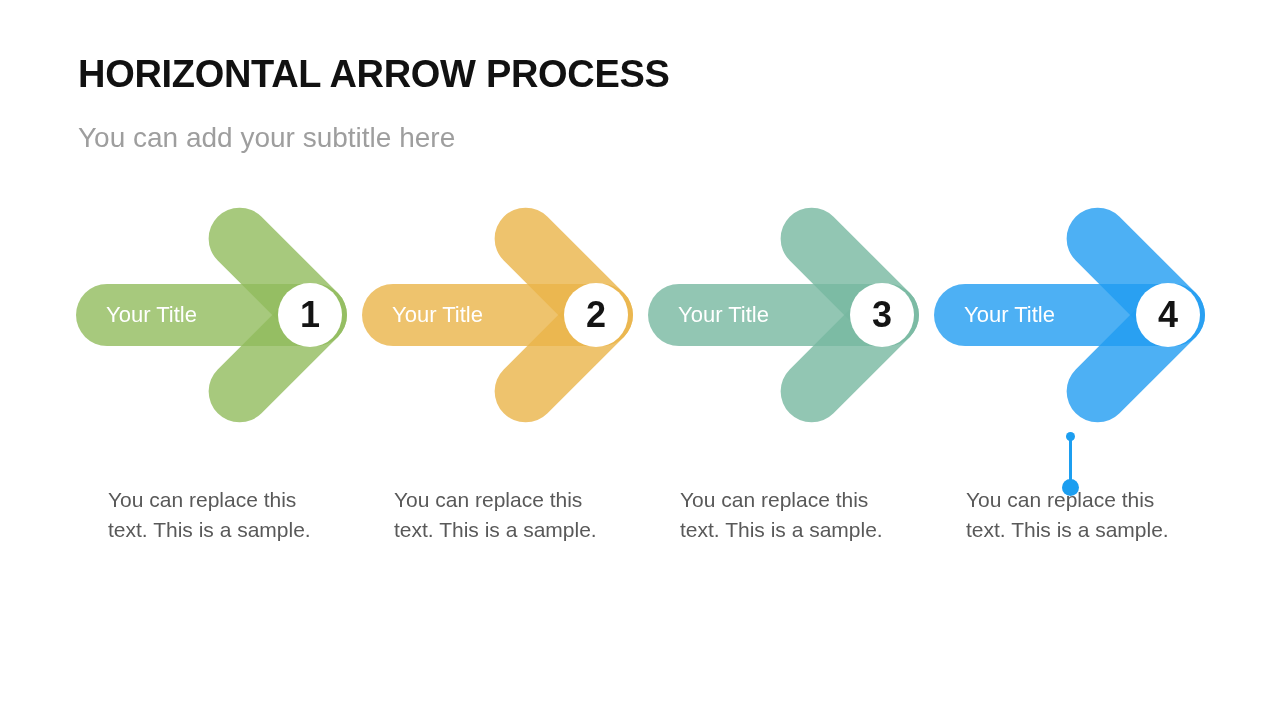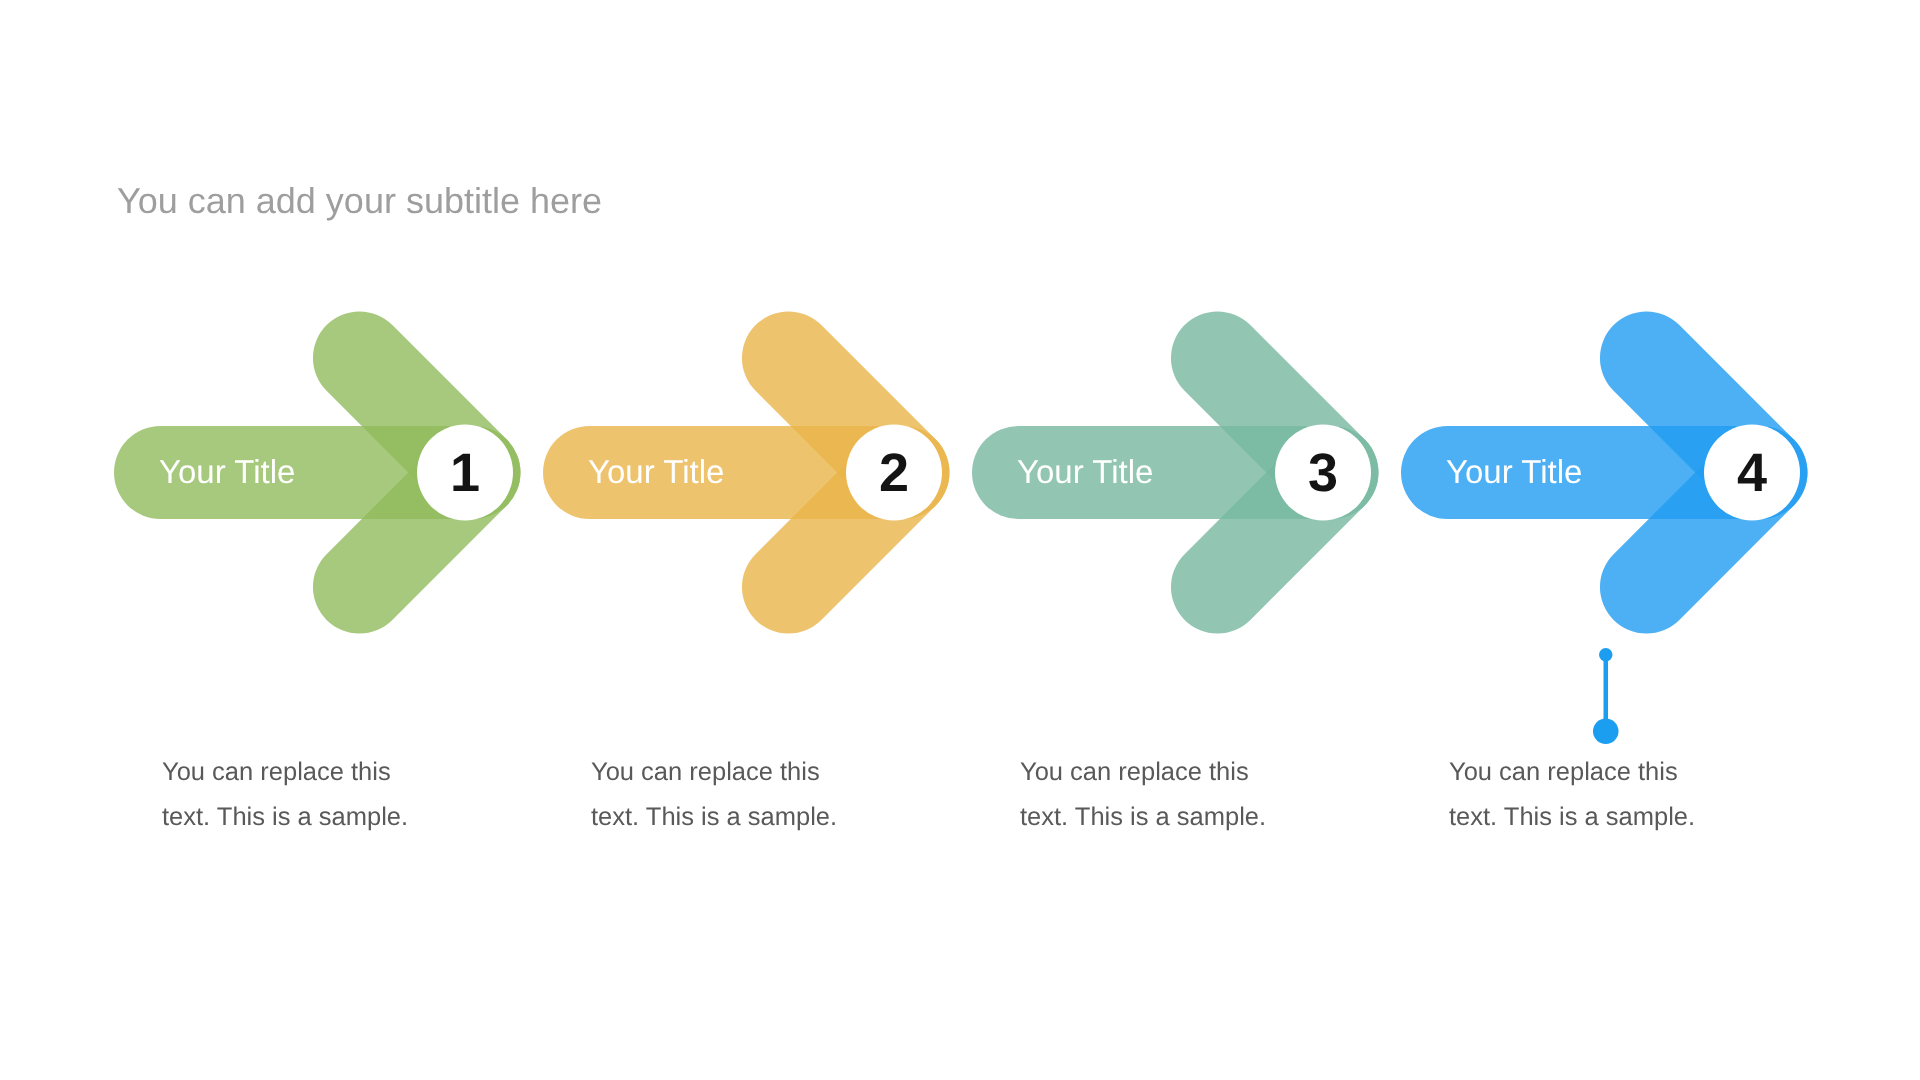--- a/index.html
+++ b/index.html
@@ -136,6 +136,7 @@
 
 <div class="slide">
 
+  <h1 class="title">HORIZONTAL ARROW PROCESS</h1>
   <p class="subtitle">You can add your subtitle here</p>
 
   <div class="steps">

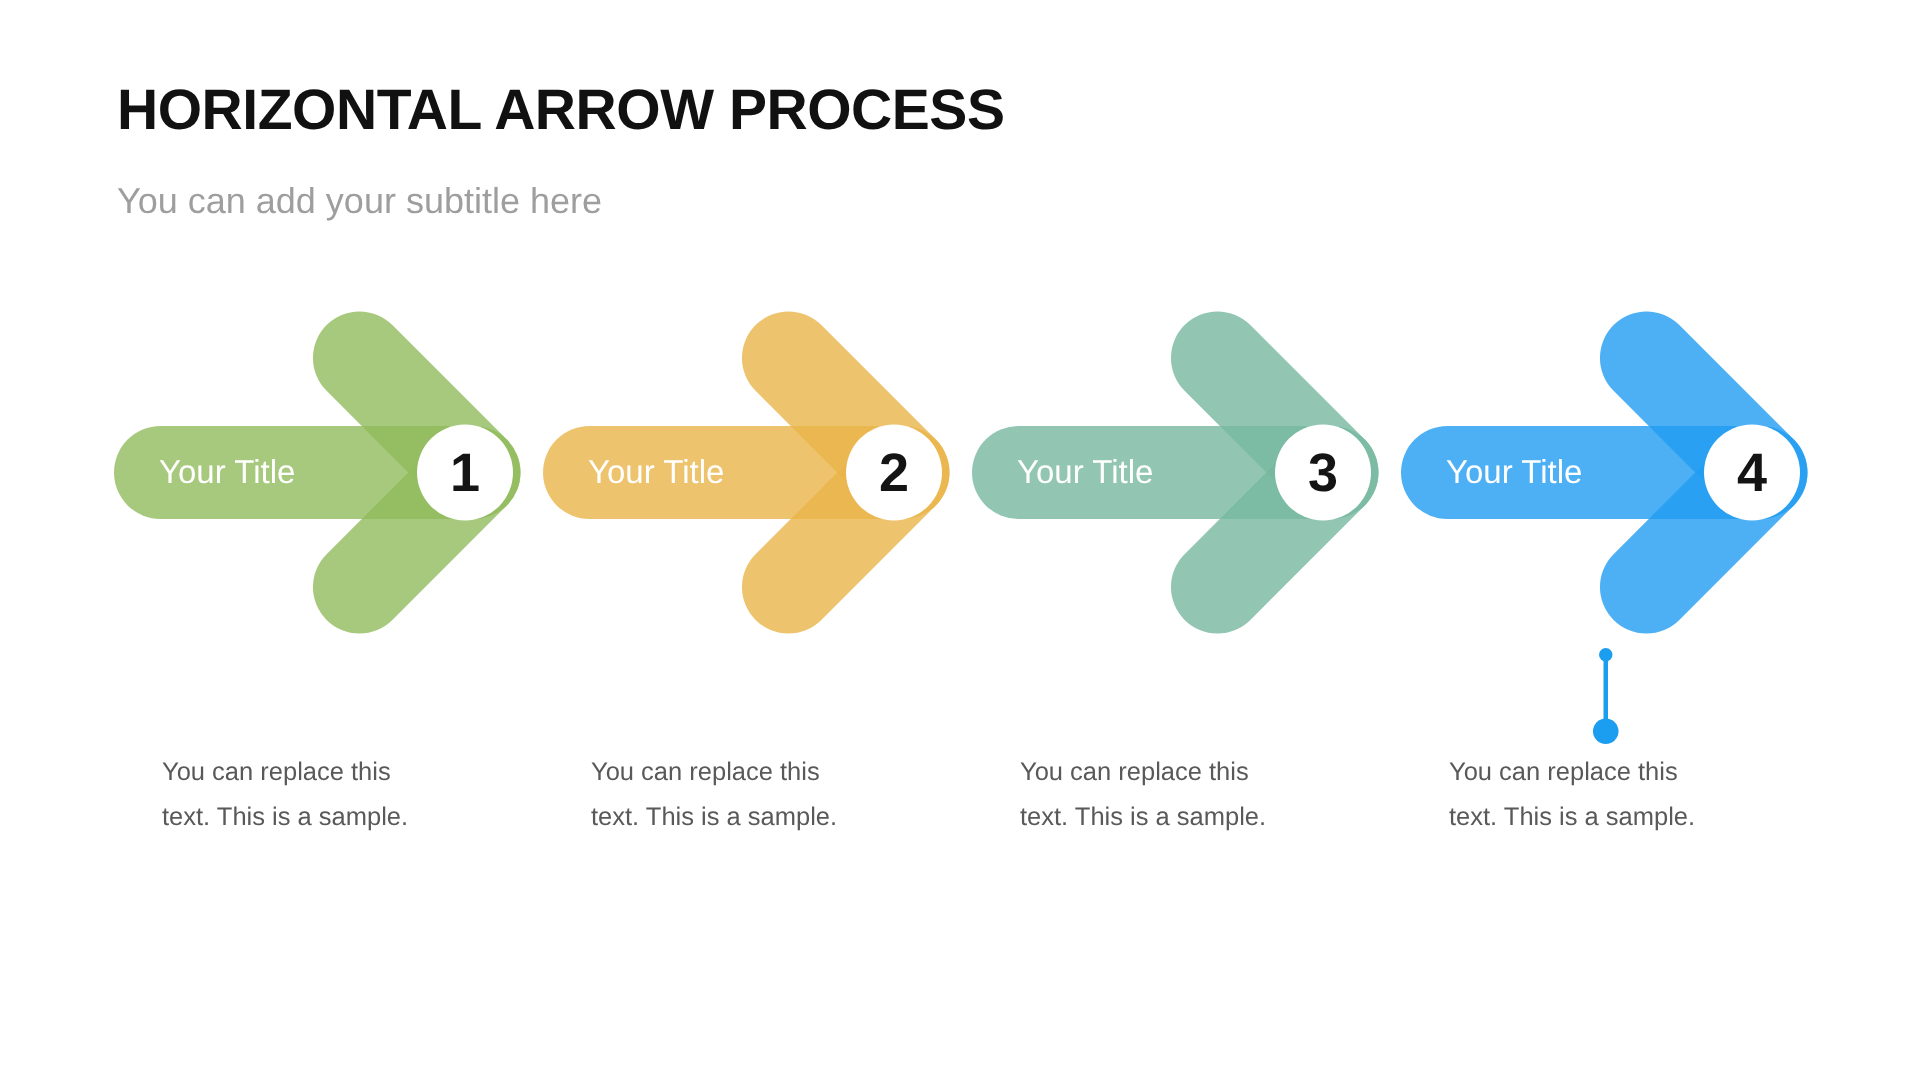--- a/index.html
+++ b/index.html
@@ -30,7 +30,7 @@
     left: 78px;
     top: 121px;
     margin: 0;
-    font-size: 24px;
+    font-size: 28px;
     font-weight: normal;
     color: #9e9e9e;
     line-height: 1.2;

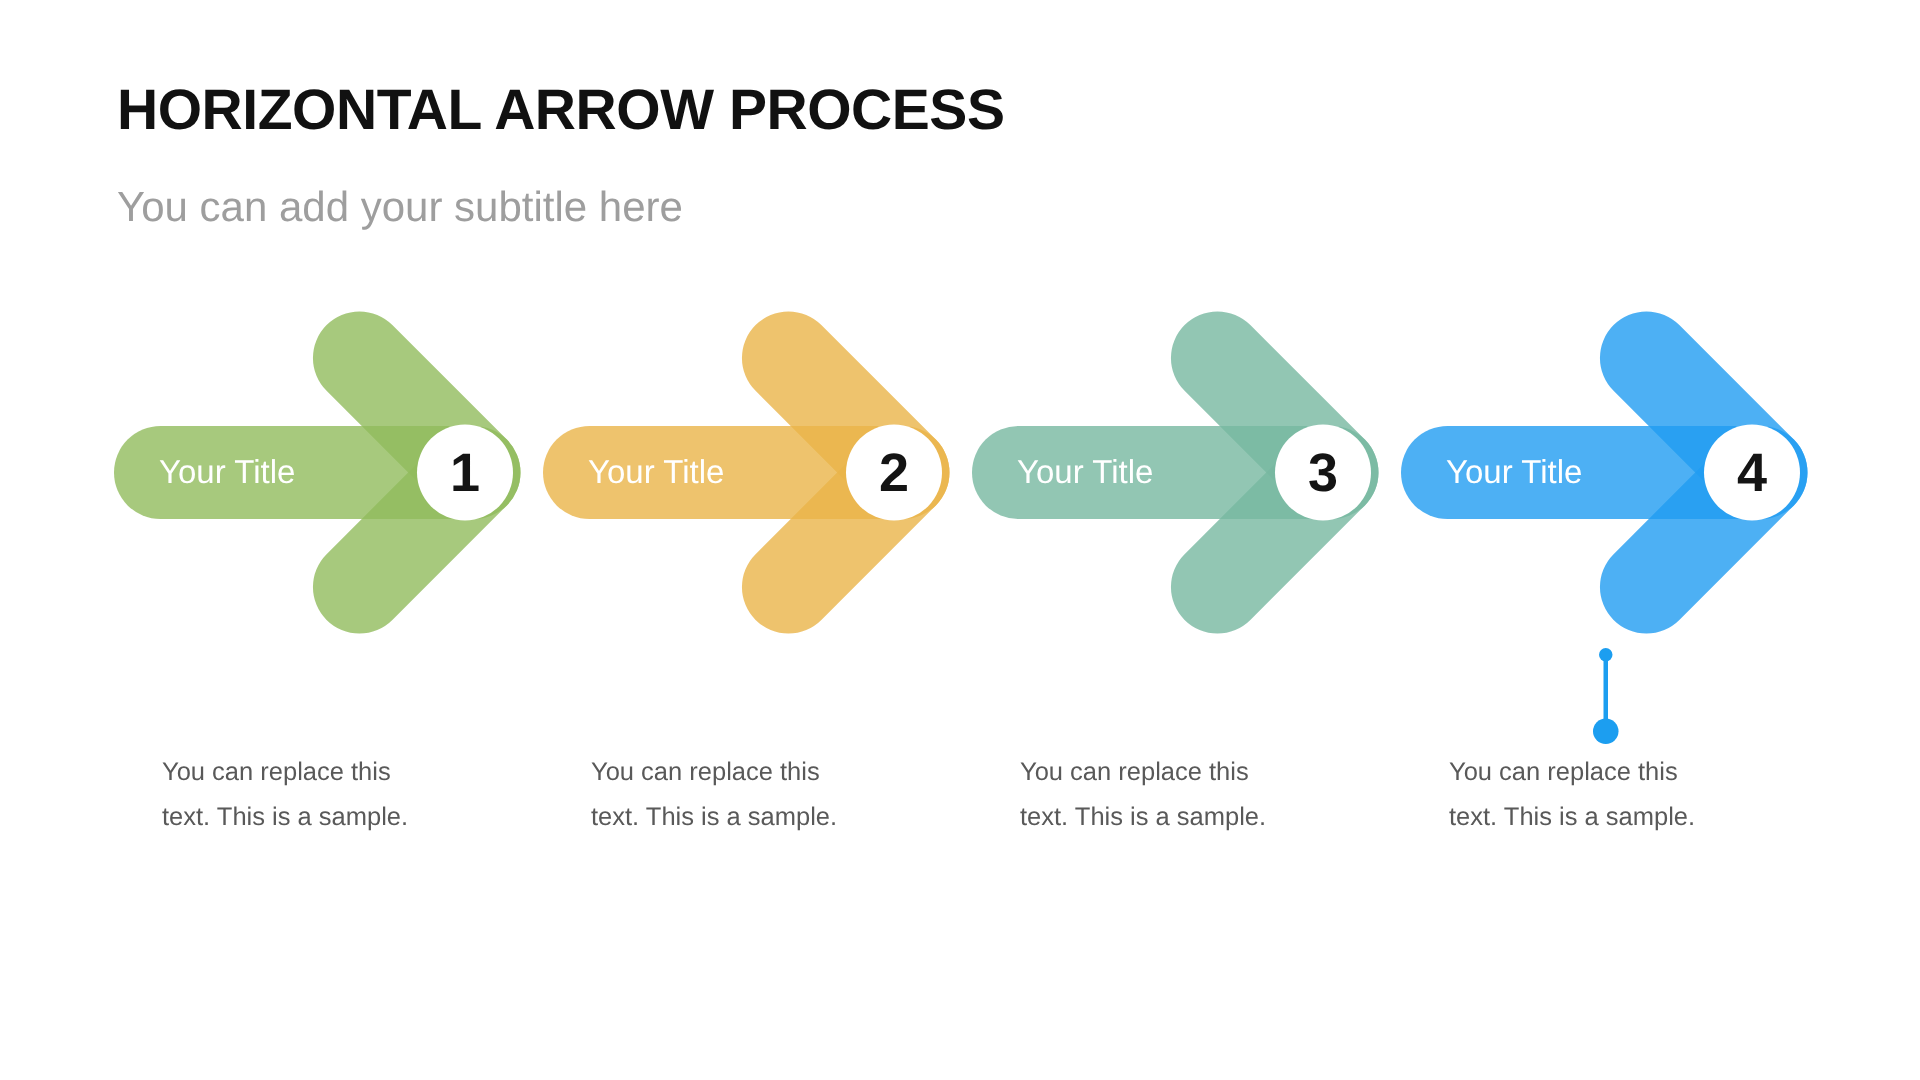--- a/index.html
+++ b/index.html
@@ -106,9 +106,9 @@
   .desc {
     position: absolute;
     left: 32px;
-    top: 297px;
+    top: 282px;
     width: 240px;
-    font-size: 17px;
+    font-size: 21px;
     line-height: 30px;
     color: #595959;
   }

